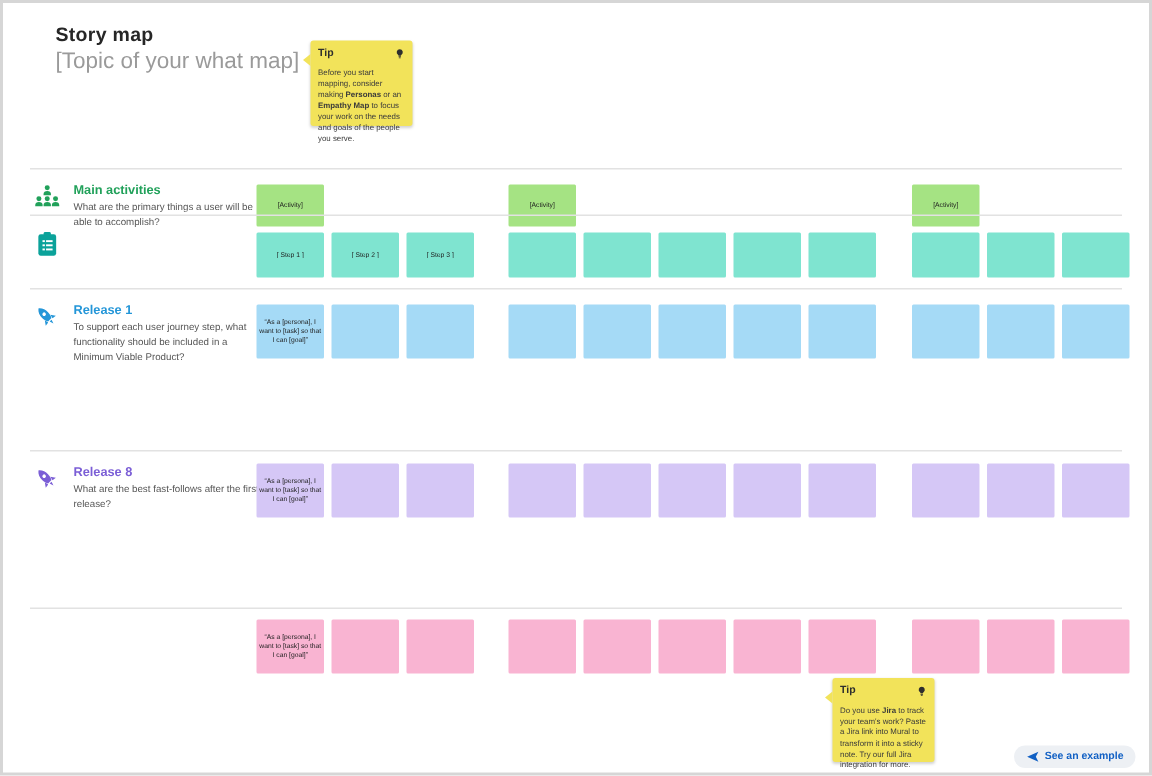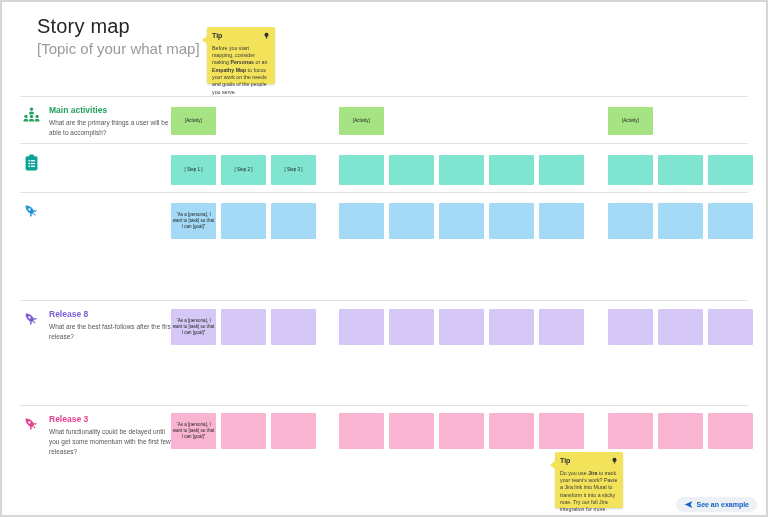--- a/index.html
+++ b/index.html
@@ -10,7 +10,7 @@
   body{margin:0;background:#fff;font-family:"Liberation Sans","DejaVu Sans",sans-serif;}
   .frame{position:relative;width:768px;height:517px;background:#fff;border:2px solid var(--canvas-border);overflow:hidden}
   .header{position:absolute;left:35px;top:13px}
-  .header h1{margin:0;font-size:20px;font-weight:400;color:var(--title-text);letter-spacing:.2px}
+  .header h1{margin:0;font-size:13px;font-weight:700;color:var(--title-text);letter-spacing:.2px}
   .subtitle{font-size:15px;color:var(--subtitle-text);margin-top:2px}
 
   .row{position:absolute;left:18px;right:18px;border-top:1px solid var(--divider)}

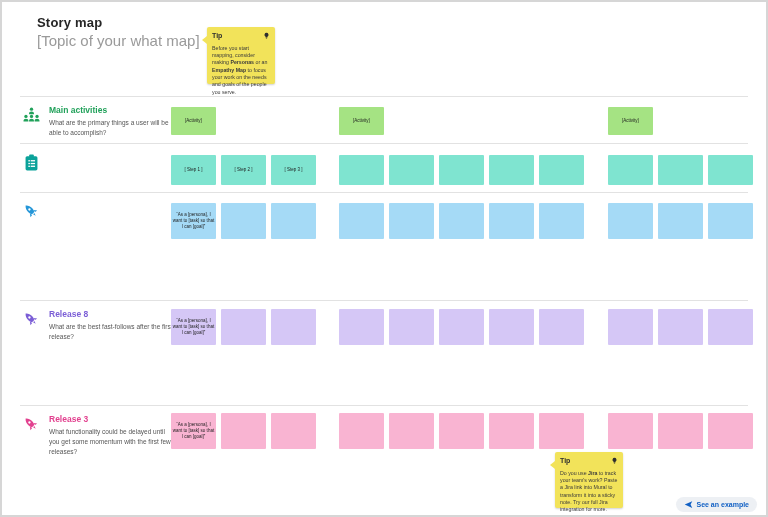--- a/index.html
+++ b/index.html
@@ -14,7 +14,7 @@
   .subtitle{font-size:15px;color:var(--subtitle-text);margin-top:2px}
 
   .row{position:absolute;left:18px;right:18px;border-top:1px solid var(--divider)}
-  .row-0{top:94px;height:47px}
+  .row-0{top:110px;height:47px}
   .row-1{top:141px;height:49px}
   .row-2{top:190px;height:108px}
   .row-3{top:298px;height:105px}

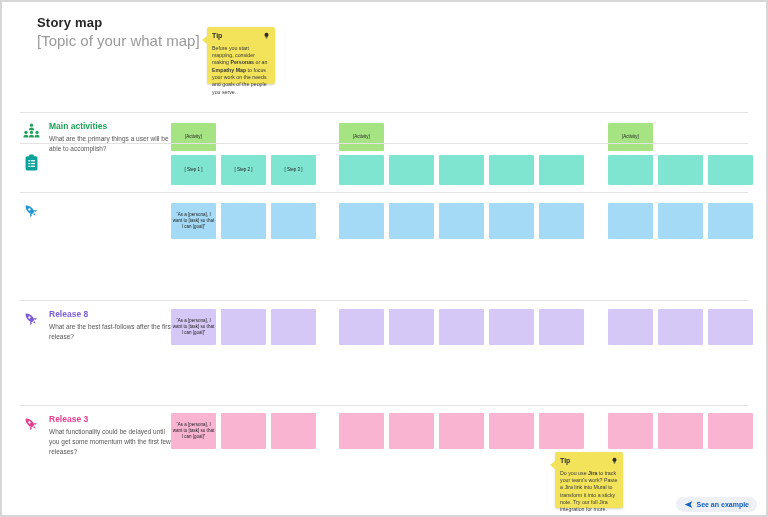--- a/index.html
+++ b/index.html
@@ -171,6 +171,10 @@
             </g>
           </svg>
       </span>
+      <div>
+        <h2 class="row-title" style="color: rgb(36, 150, 216);">Release 1</h2>
+        <p class="row-desc">To support each user journey step, what functionality should be included in a Minimum Viable Product?</p>
+      </div>
     </div>
     <div class="note-grid">
         <div class="note-group">

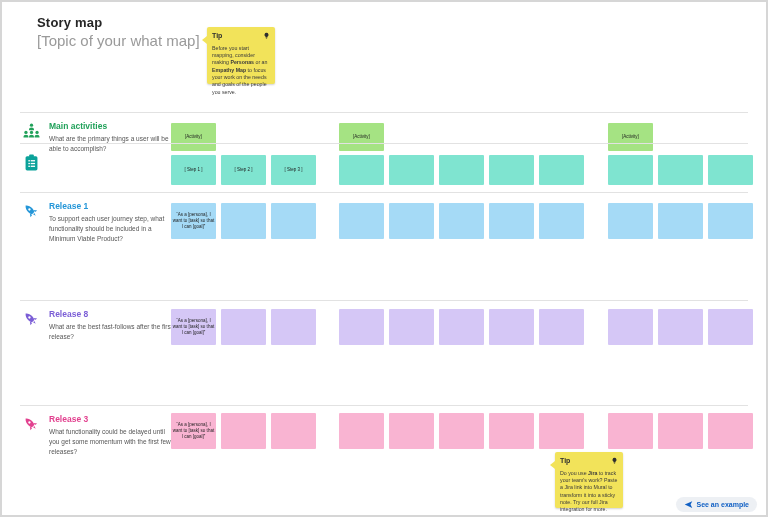--- a/index.html
+++ b/index.html
@@ -241,23 +241,6 @@
   </section>
 
   <section class="row row-4">
-    <div class="row-head">
-      <span class="row-icon">
-        <svg viewBox="0 0 24 24" style="fill: rgb(226, 65, 143);">
-            <g transform="rotate(-45 12 12)">
-              <path d="M12 1.5c2.4 1.9 3.5 4.8 3.5 7.9 0 2.2-.5 4.2-1.5 5.6h-4c-1-1.4-1.5-3.4-1.5-5.6 0-3.1 1.1-6 3.5-7.9z"></path>
-              <circle cx="12" cy="8.3" r="1.5" fill="#fff"></circle>
-              <path d="M8.7 12.4 6 16.2l3.4-.5z"></path>
-              <path d="M15.3 12.4 18 16.2l-3.4-.5z"></path>
-              <path d="M10.9 16h2.2l-1.1 3.4z"></path>
-            </g>
-          </svg>
-      </span>
-      <div>
-        <h2 class="row-title" style="color: rgb(226, 65, 143);">Release 3</h2>
-        <p class="row-desc">What functionality could be delayed until you get some momentum with the first few releases?</p>
-      </div>
-    </div>
     <div class="note-grid">
         <div class="note-group">
           <div class="note" style="background: rgb(249, 180, 210);">

